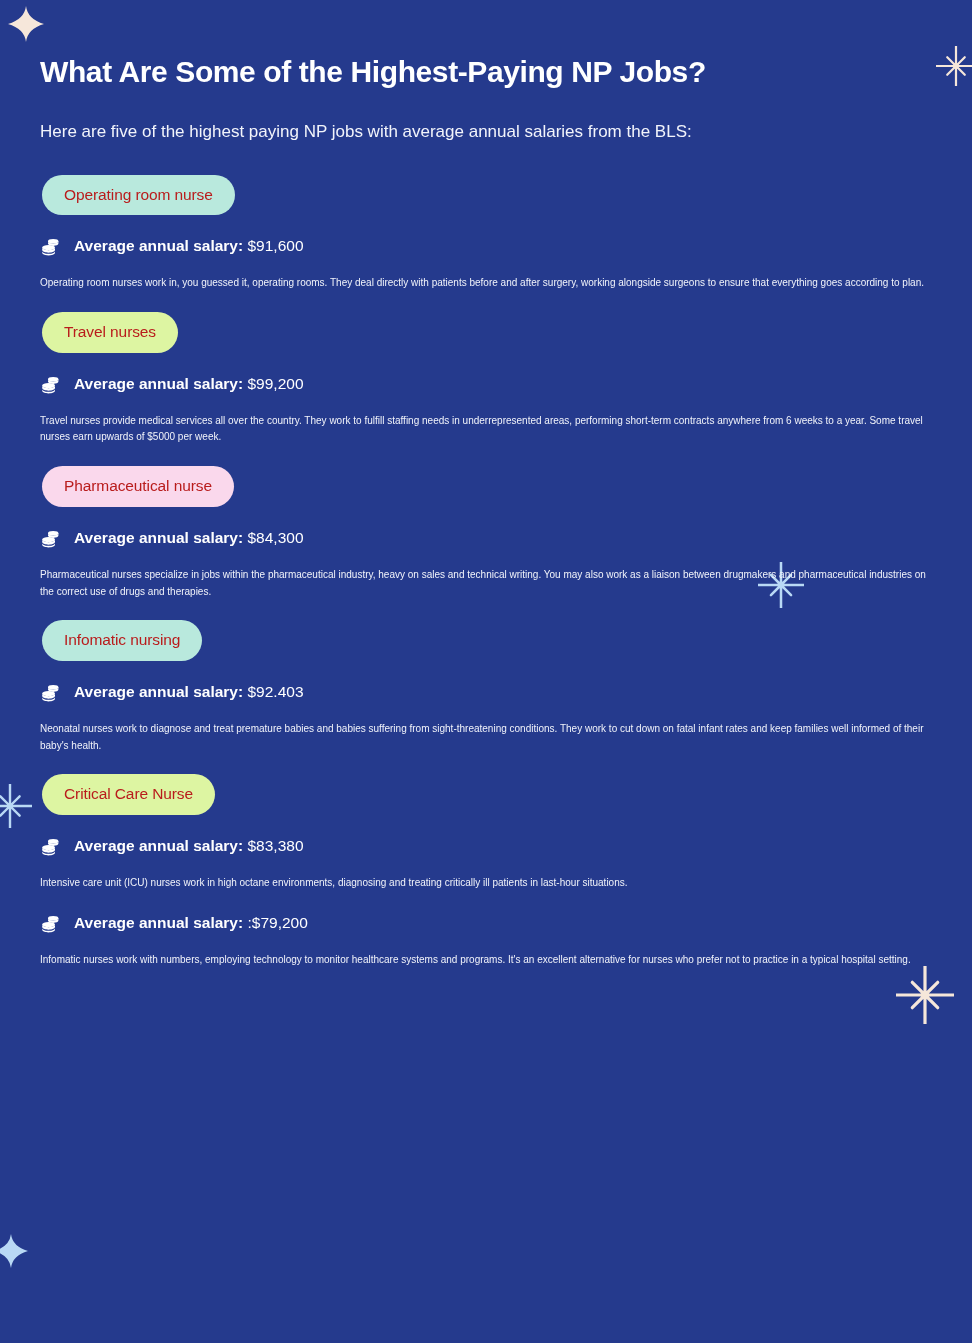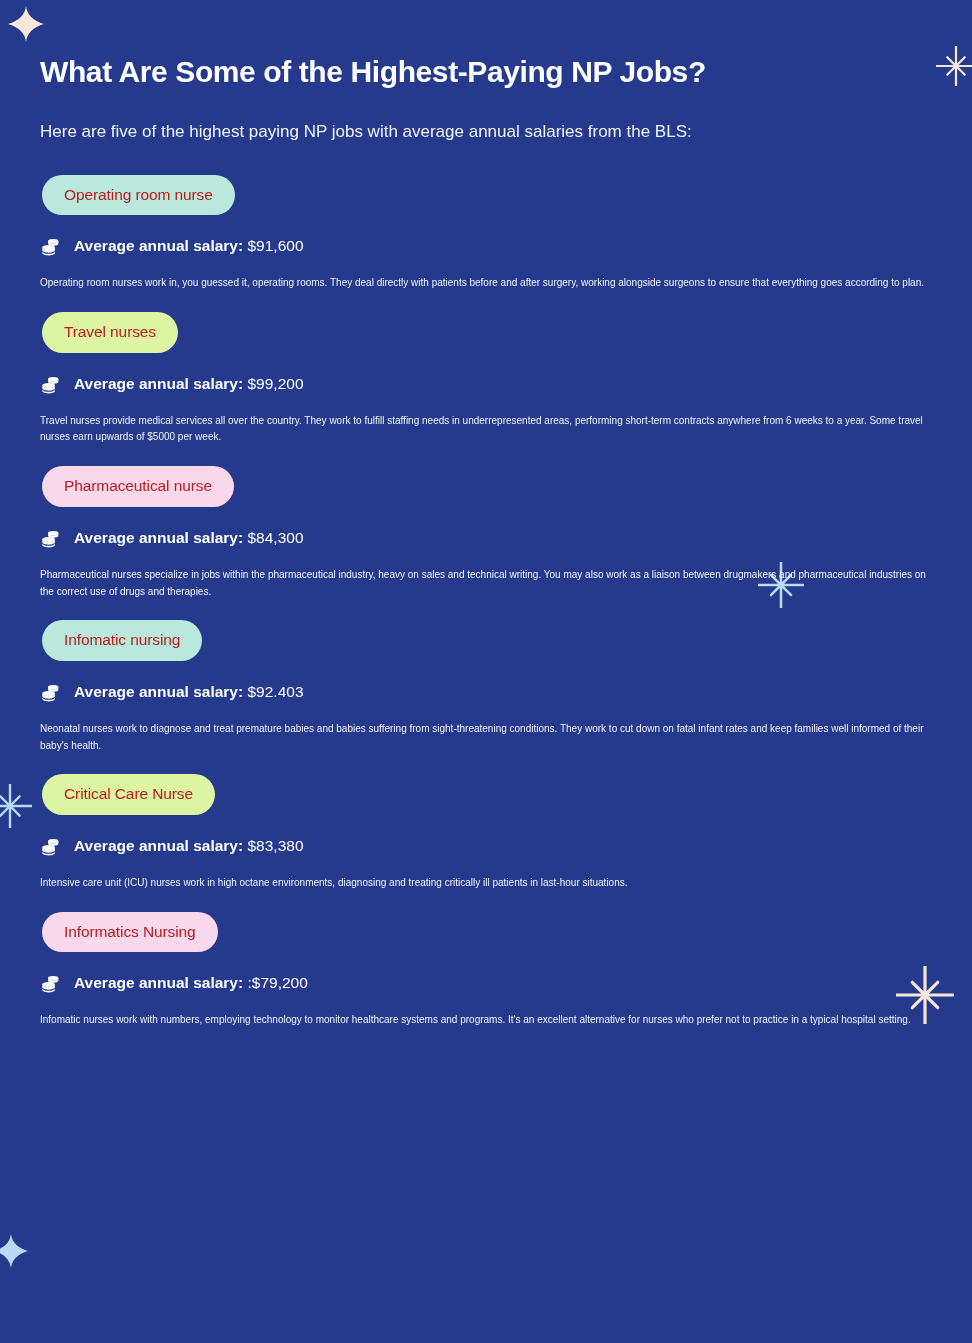--- a/index.html
+++ b/index.html
@@ -231,7 +231,7 @@
           </span>
           <div class="salary-text"><span class="salary-label">Average annual salary:</span> <span class="salary-value">$83,380</span></div>
         </div><p class="desc">Intensive care unit (ICU) nurses work in high octane environments, diagnosing and treating critically ill patients in last-hour situations.</p></div>
-      <div class="job"><div class="pill pink">Informatics Nursing</div><div class="salary-row">
+      <div class="job"><div class="salary-row">
           <span class="coin-icon">
             <svg width="22" height="22" viewBox="0 0 22 22">
               <ellipse cx="13.2" cy="5.2" rx="5.2" ry="2.3" fill="#ffffff"></ellipse>

